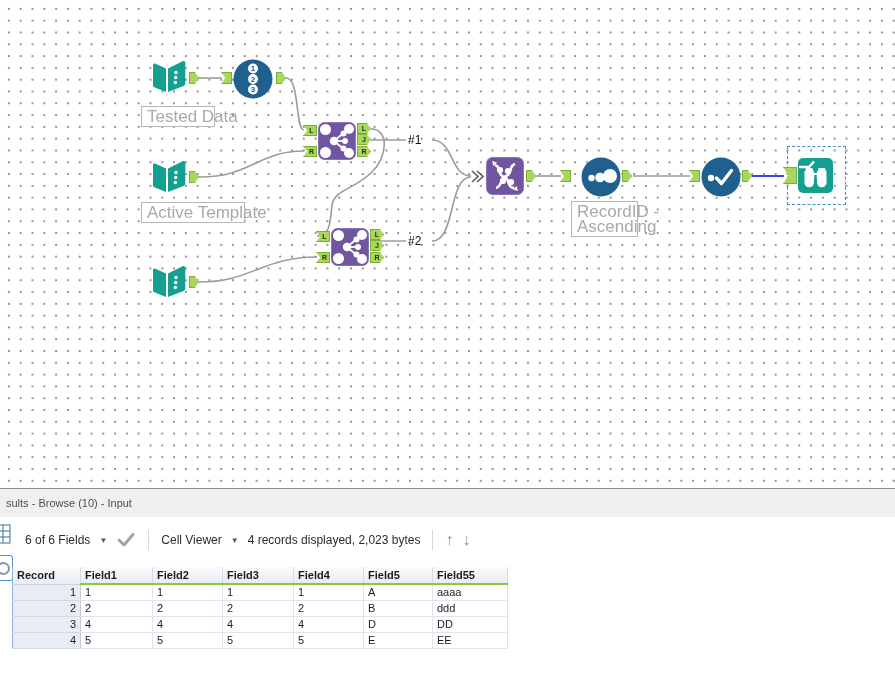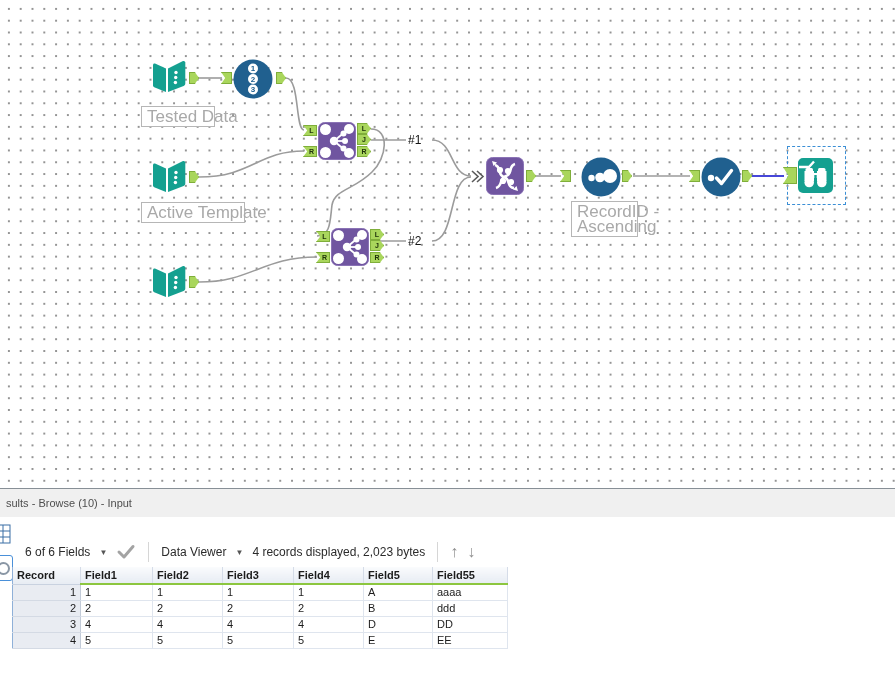--- a/index.html
+++ b/index.html
@@ -37,7 +37,7 @@
   .circle-btn { position:absolute; left:-7px; top:38px; width:20px; height:26px;
     border:1px solid #4a90d9; border-radius:3px; display:flex; align-items:center; justify-content:center; }
   .circle-glyph { width:13px; height:13px; border:2.5px solid #8a97a5; border-radius:50%; }
-  .res-toolbar { position:absolute; left:15px; top:12px; right:0; height:46px;
+  .res-toolbar { position:absolute; left:15px; top:0; right:0; height:46px;
     display:flex; align-items:center; gap:9px; padding-left:10px; font-size:12px; color:#2b2b2b; }
   .caret { font-size:8px; color:#555; }
   .tb-divider { width:1px; height:20px; background:#d6d6d6; margin:0 3px; }

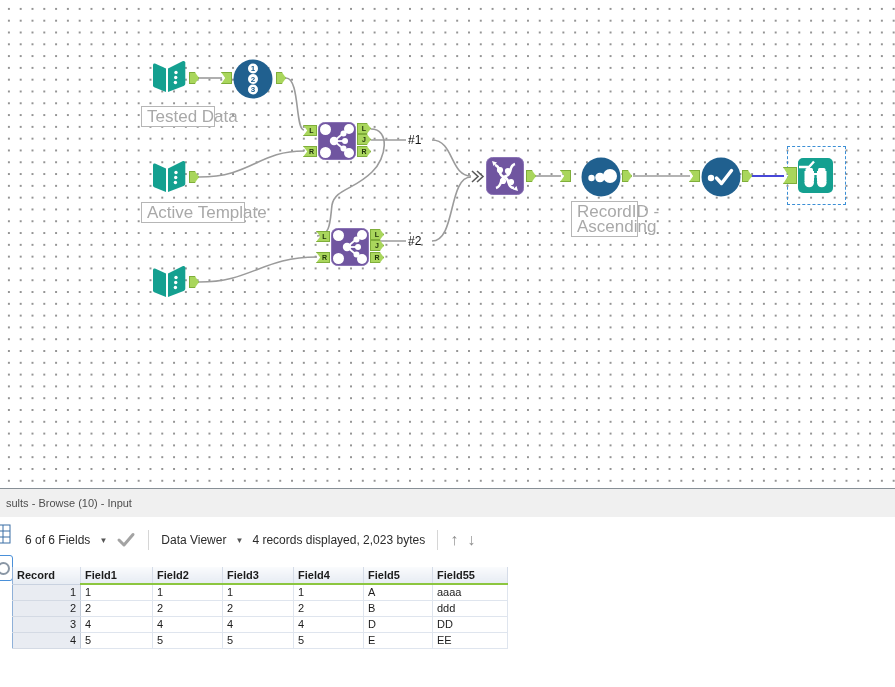--- a/index.html
+++ b/index.html
@@ -273,7 +273,7 @@
           <path d="M3 8 L8 13 L17 2.5" fill="none" stroke="#a3a3a3" stroke-width="3" stroke-linecap="round" stroke-linejoin="round"></path>
         </svg>
         <div class="tb-divider"></div>
-        <span>Data Viewer</span>
+        <span>Cell Viewer</span>
         <span class="caret">▼</span>
         <span>4 records displayed, 2,023 bytes</span>
         <div class="tb-divider"></div>

